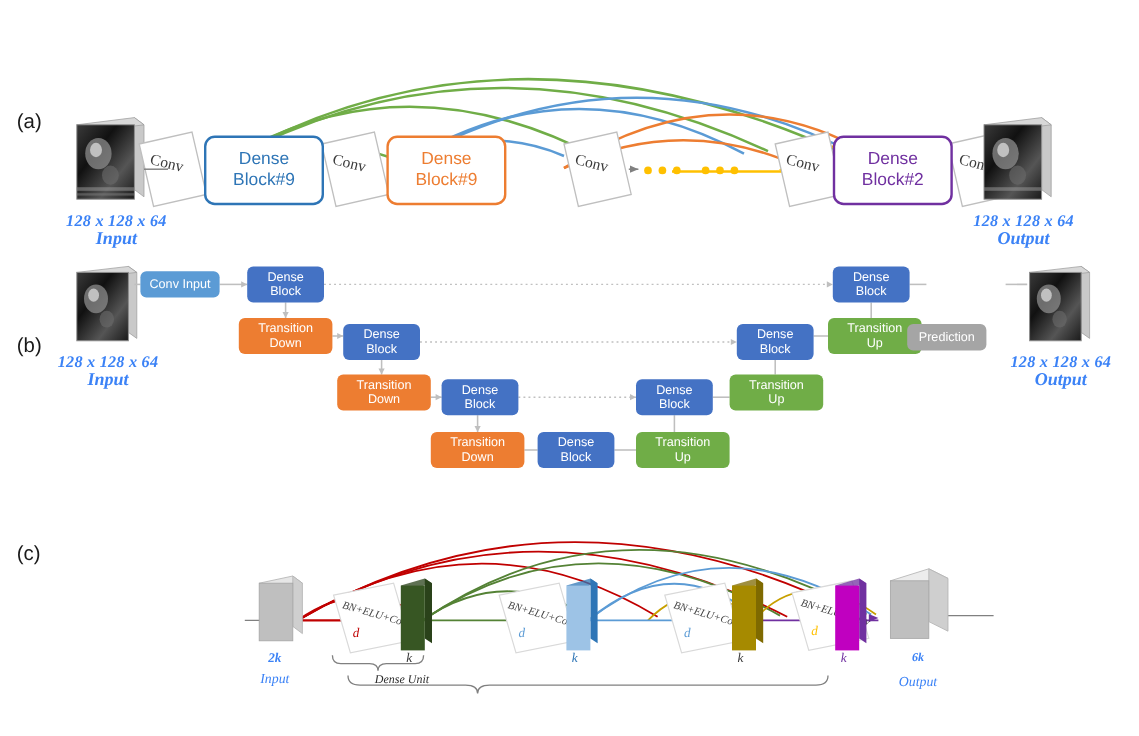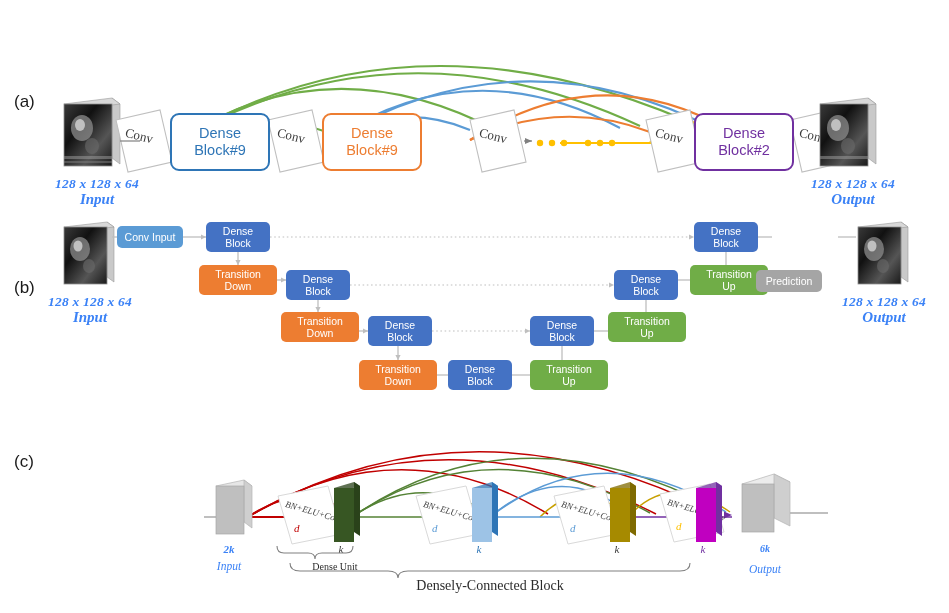--- a/index.html
+++ b/index.html
@@ -38,7 +38,7 @@
             font-family:"Liberation Serif",serif;white-space:nowrap;
             transform-origin:0 0;}
   .dlbl{font-style:italic;font-size:11px;font-family:"Liberation Serif",serif;}
-  .brk-lbl{font-family:"Liberation Serif",serif;color:#2b2b2b;}
+  .brk-lbl{font-style:italic;font-family:"Liberation Serif",serif;color:#2b2b2b;}
 
   svg{overflow:visible;}
 </style>

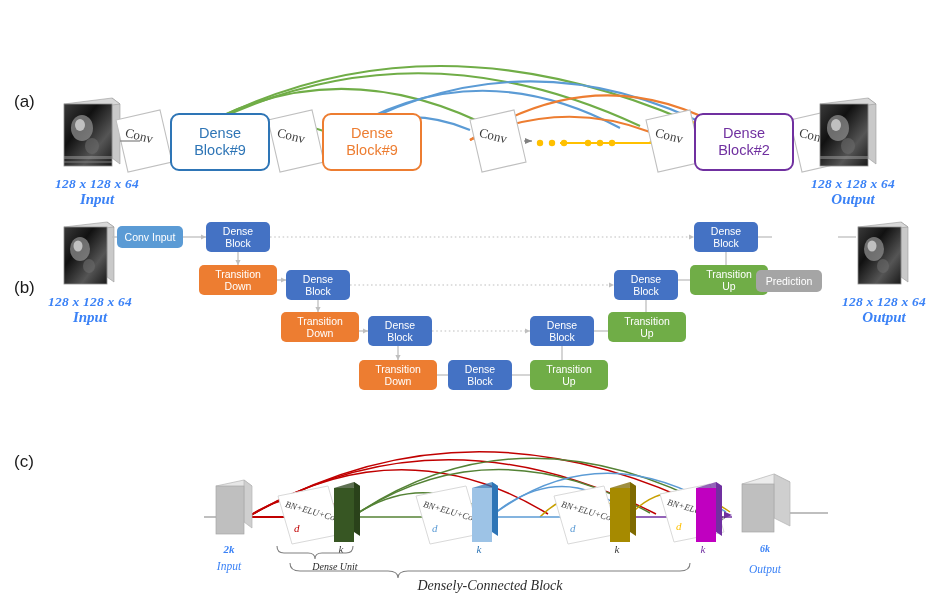--- a/index.html
+++ b/index.html
@@ -432,7 +432,6 @@
     <path d="M290,563 q0,8 10,8 l88,0 q10,0 10,7 q0,-7 10,-7 l272,0 q10,0 10,-8" fill="none" stroke="#808080" stroke-width="1.1"></path>
   </svg>
   <div class="abs brk-lbl" style="left:280px;top:561px;width:110px;text-align:center;font-size:10px;">Dense Unit</div>
-  <div class="abs brk-lbl" style="left:330px;top:578px;width:320px;text-align:center;font-size:14px;">Densely-Connected Block</div>
 
 </div>
 

